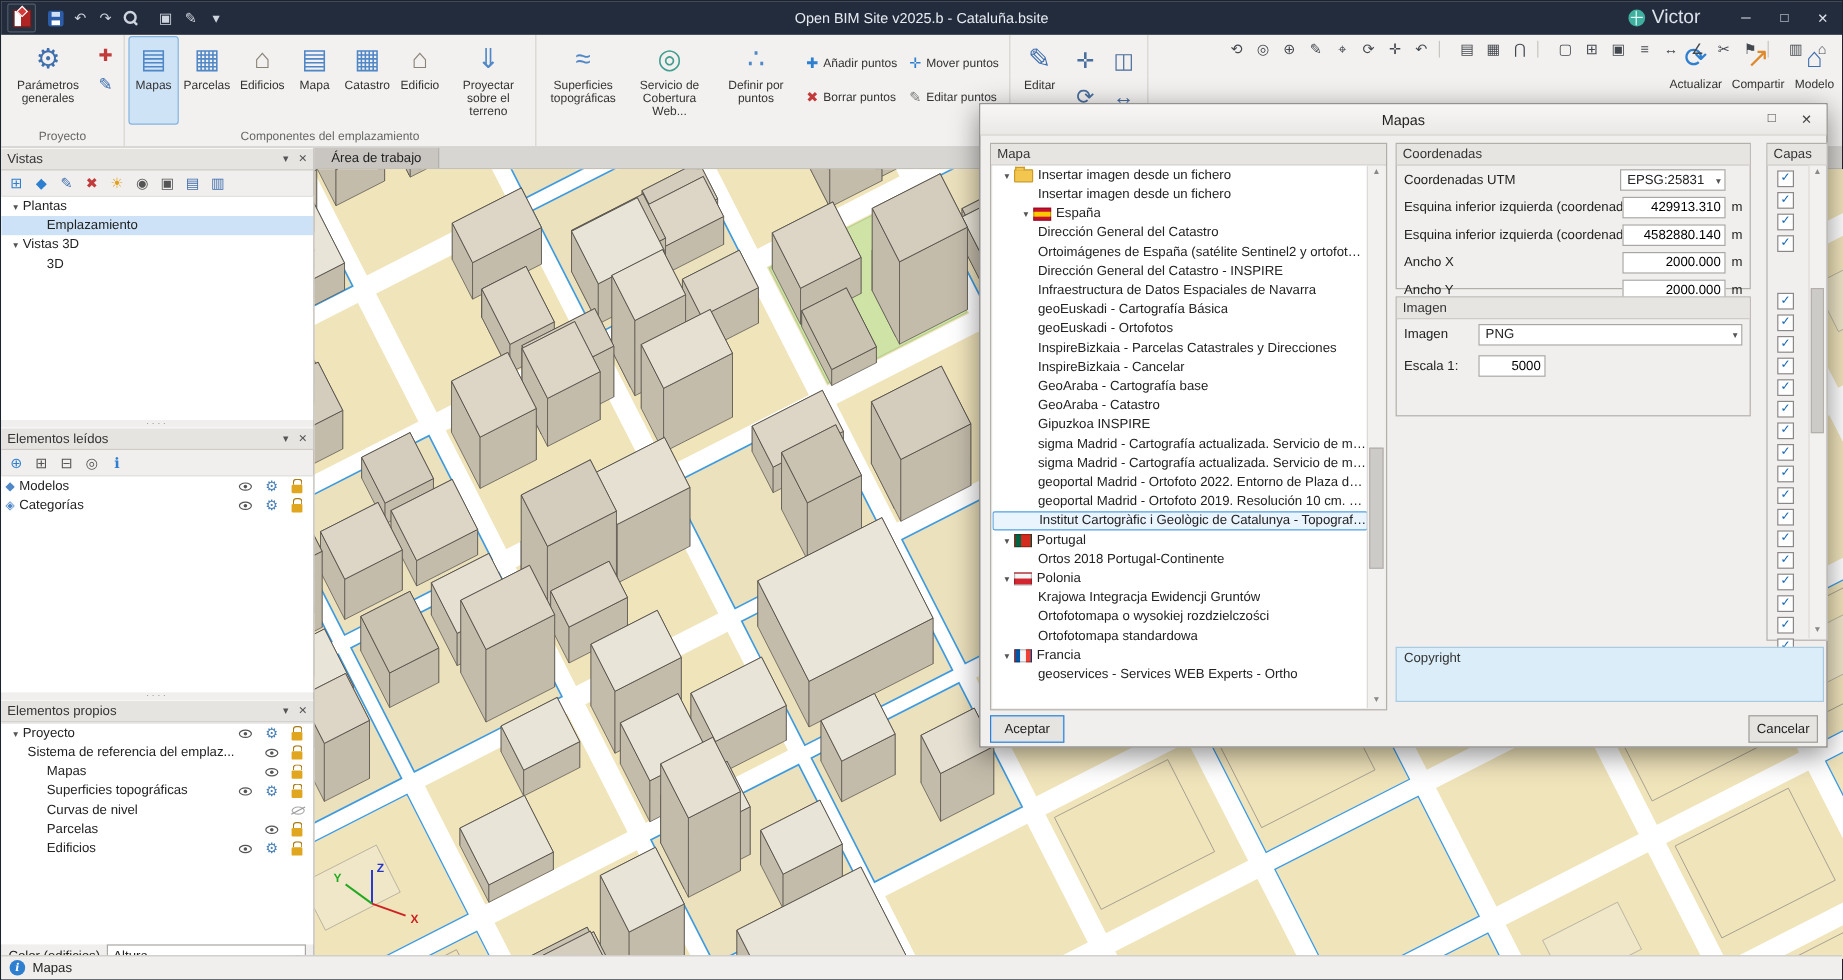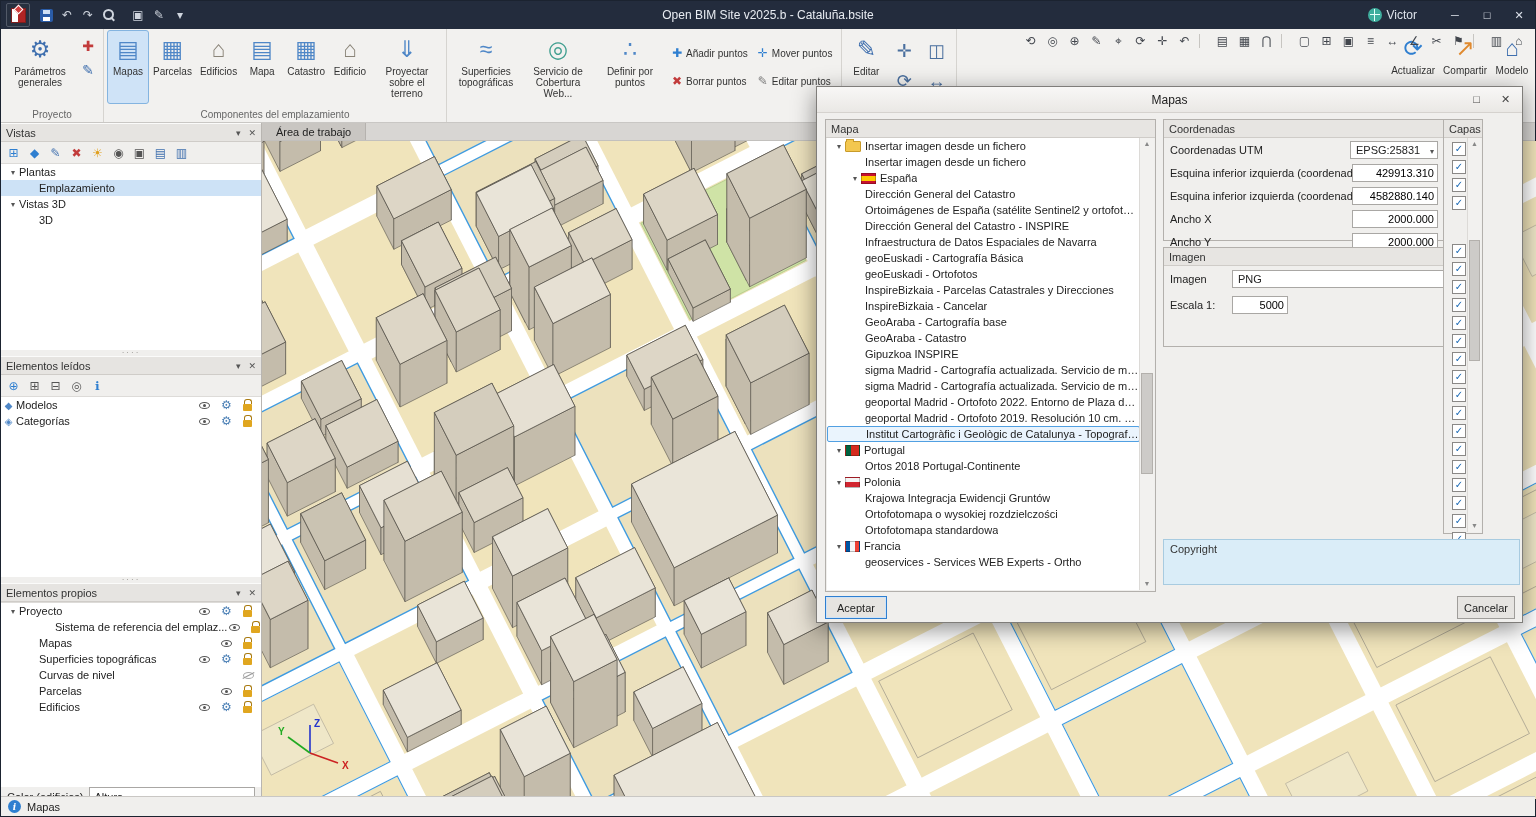--- a/index.html
+++ b/index.html
@@ -28,7 +28,7 @@
   .titlebar .zoomglass::after{background:#cfd5de}
   .wtitle{position:absolute;left:0;right:0;text-align:center;font-size:12px;color:#e8ecf2;pointer-events:none}
   .wright{margin-left:auto;display:flex;align-items:center;height:100%;z-index:2}
-  .userchip{display:flex;align-items:center;gap:5px;margin-right:22px;font-size:12px}
+  .userchip{display:flex;align-items:center;gap:5px;margin-right:22px;font-size:16px}
   .globe{width:14px;height:14px;border-radius:50%;background:#3fae9e;position:relative;overflow:hidden}
   .globe::before{content:"";position:absolute;left:2px;top:6px;width:10px;height:1px;background:#e7fffb}
   .globe::after{content:"";position:absolute;left:6px;top:1px;width:1px;height:12px;background:#e7fffb}

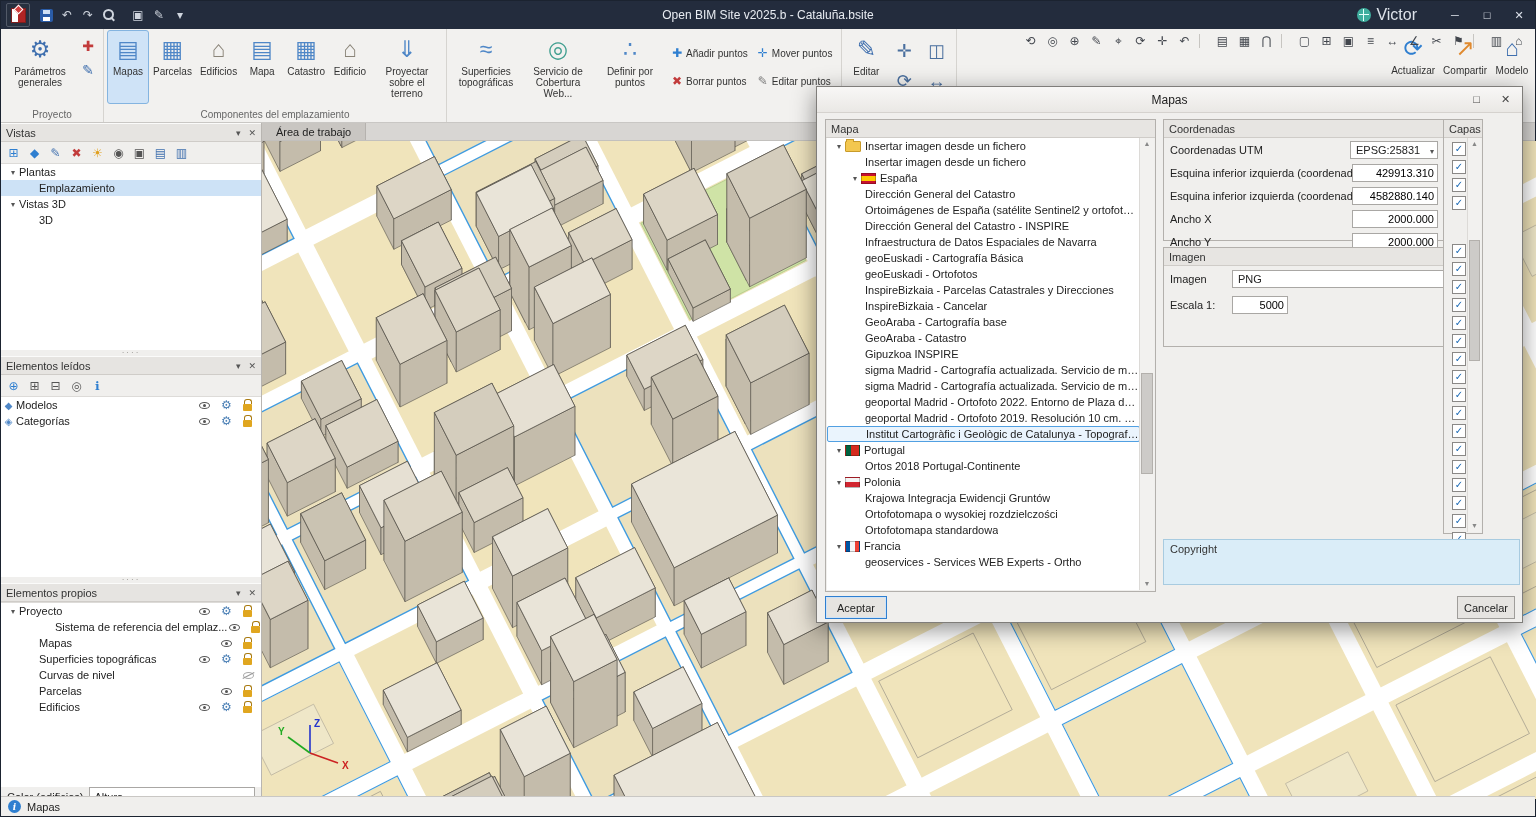--- a/index.html
+++ b/index.html
@@ -145,7 +145,7 @@
   .dd-png{width:220px}
   .dd-res{width:64px}
   .inp-escala{width:48px;height:16px;border:1px solid #a9a7a4;font-size:11px;text-align:right;padding:0 3px;font-family:inherit;background:#fff}
-  #capasGroup{left:626px;top:32px;width:40px;height:415px}
+  #capasGroup{left:655px;top:32px;width:51px;height:415px}
   .capcol{position:absolute;top:18px;left:1px;bottom:1px;width:22px;padding:4px 0 0 7px}
   .cb{width:12px;height:12px;background:#fff;border:1px solid #8a8886;font-size:10px;line-height:11px;text-align:center;
       color:#1767b3;margin-bottom:4px;box-sizing:content-box}

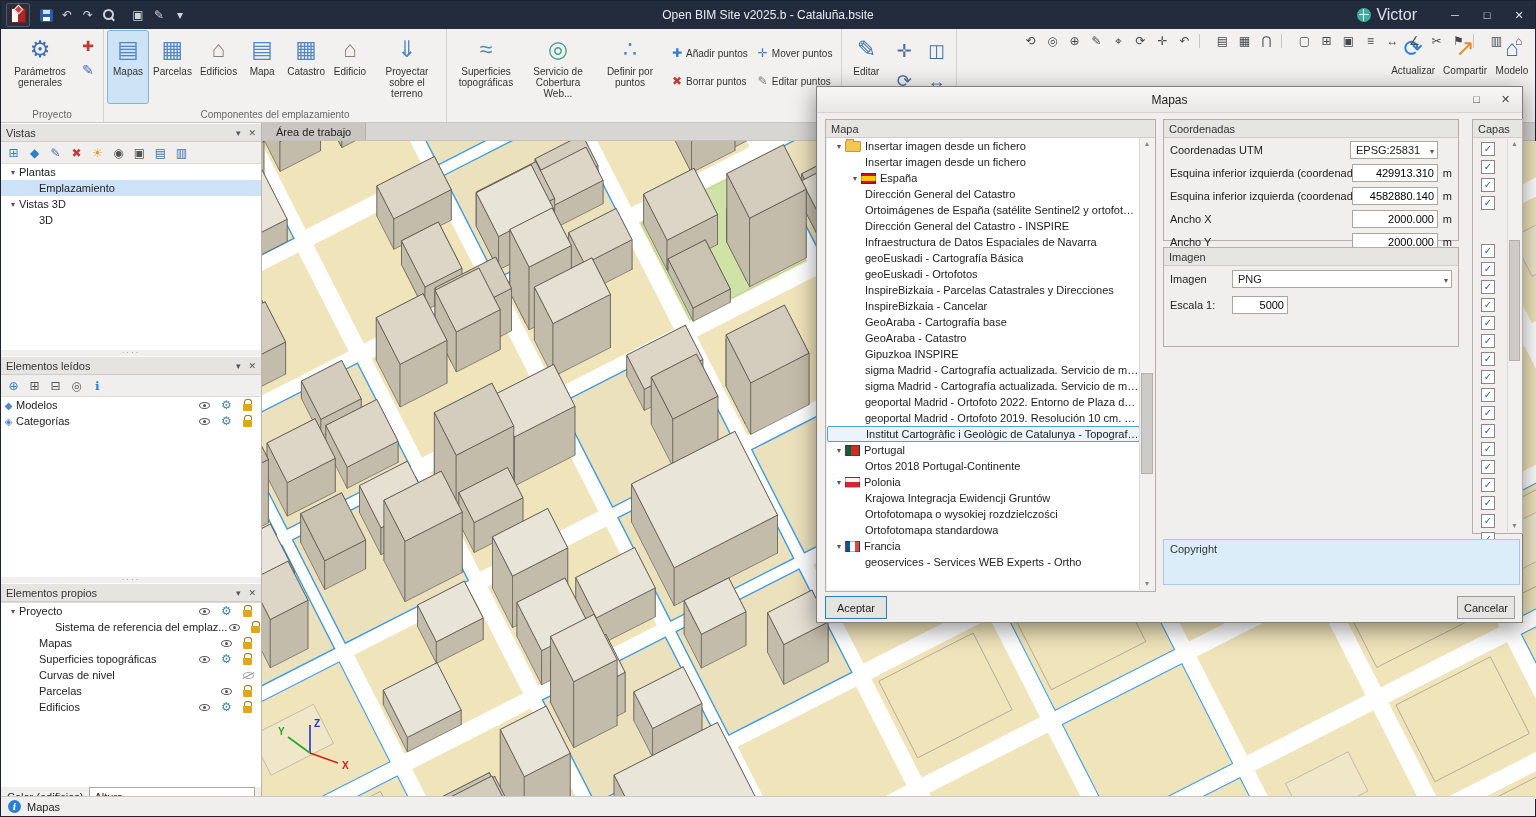--- a/index.html
+++ b/index.html
@@ -592,7 +592,7 @@
           </span>
         </div>
 
-        <div class="trow" style="padding-left: 42px;">
+        <div class="trow" style="padding-left: 10px;">
           <span class="chev" style="visibility: hidden;"></span>
           <span>Sistema de referencia del emplaz...</span>
           <span class="rowics">

